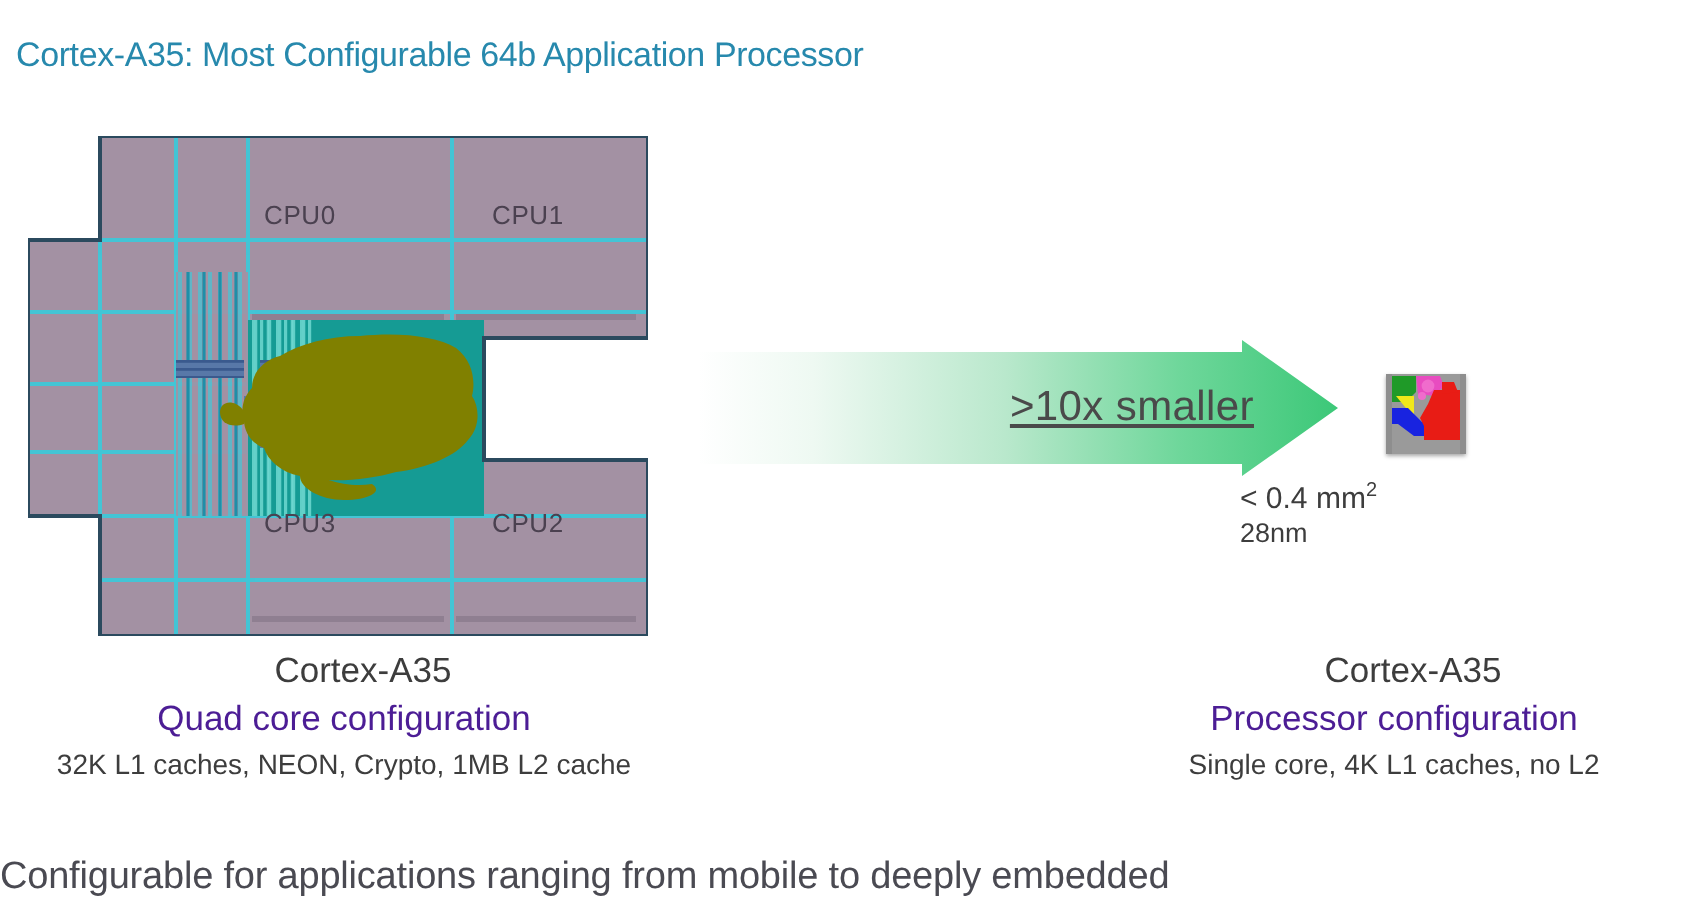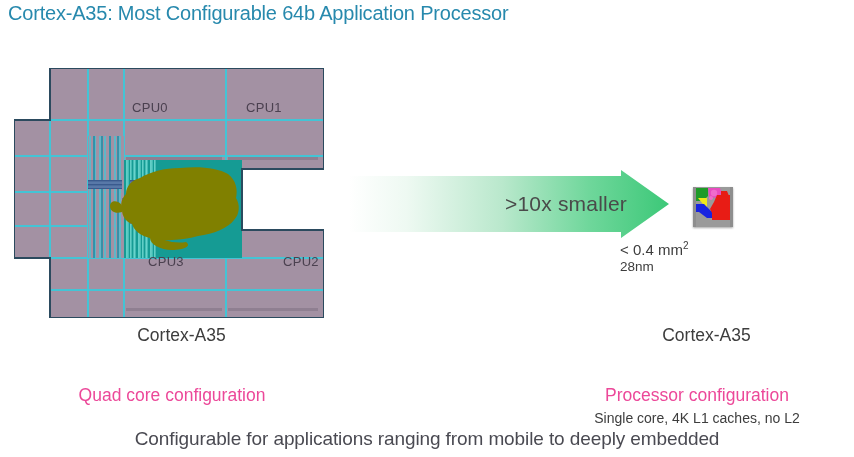--- a/index.html
+++ b/index.html
@@ -20,9 +20,9 @@
   .slide-title {
     position: absolute;
     left: 8px;
-    top: 2px;
+    top: 18px;
     width: 840px;
-    font-size: 20px;
+    font-size: 17px;
     letter-spacing: -0.2px;
     color: #2789ad;
     white-space: nowrap;

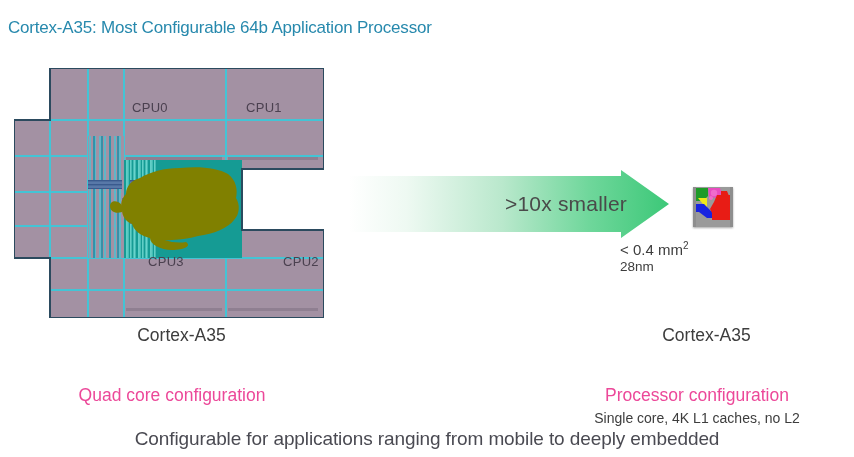--- a/index.html
+++ b/index.html
@@ -73,6 +73,7 @@
     color: #4a4a4a;
     letter-spacing: 0.2px;
     white-space: nowrap;
+    text-decoration: underline;
   }
 
   

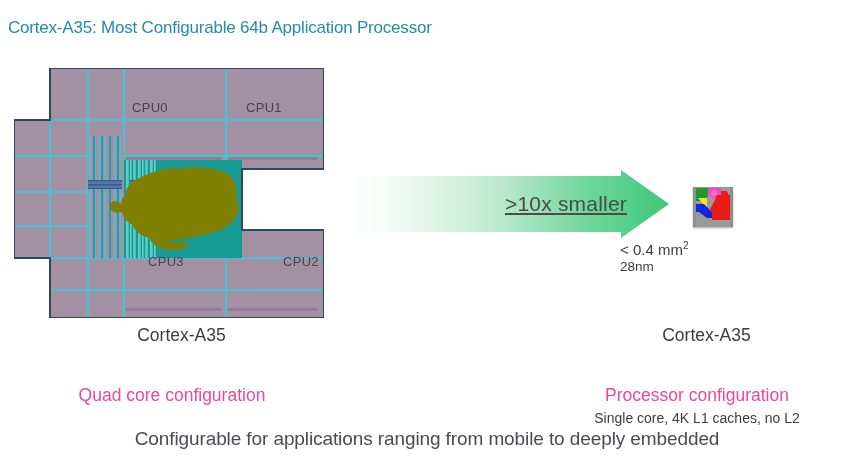--- a/index.html
+++ b/index.html
@@ -47,7 +47,7 @@
   }
   .cpu0 { left: 132px; top: 99px; }
   .cpu1 { left: 243px; top: 99px; text-align: right; }
-  .cpu3 { left: 132px; top: 247px; margin-left: 16px; }
+  .cpu3 { left: 132px; top: 247px; }
   .cpu2 { left: 243px; top: 247px; }
 
   

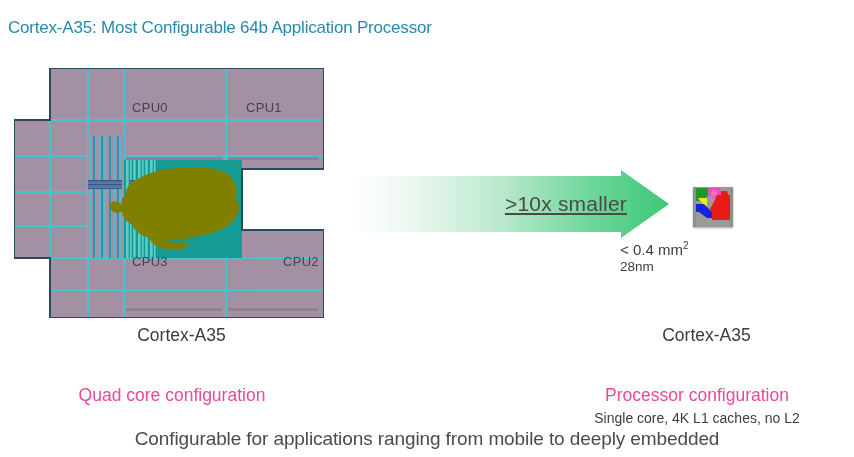--- a/index.html
+++ b/index.html
@@ -256,7 +256,7 @@
   <span class="cpu-label cpu0" style="left:118px; top:32px;">CPU0</span>
   <span class="cpu-label cpu1" style="left:232px; top:32px;">CPU1</span>
   <span class="cpu-label cpu3" style="left:118px; top:186px;">CPU3</span>
-  <span class="cpu-label cpu2" style="left:232px; top:186px;margin-left:37px;">CPU2</span>
+  <span class="cpu-label cpu2" style="left:232px; top:186px;">CPU2</span>
 </div>
 
 <div class="arrow-wrap">

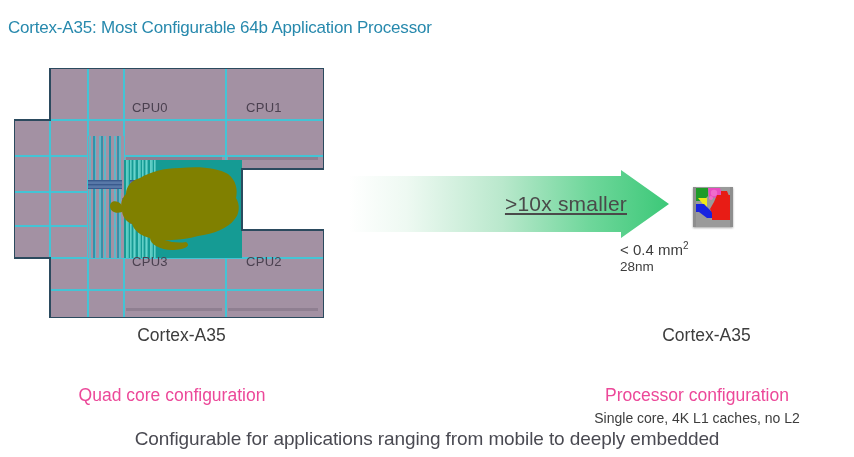--- a/index.html
+++ b/index.html
@@ -126,10 +126,9 @@
   }
   .cap-line2 {
     font-size: 17.5px;
-    color: #ec4899;
+    color: #4c1d95;
     line-height: 24px;
     white-space: nowrap;
-    margin-top: 36px;
   }
   .cap-line3 {
     font-size: 14px;

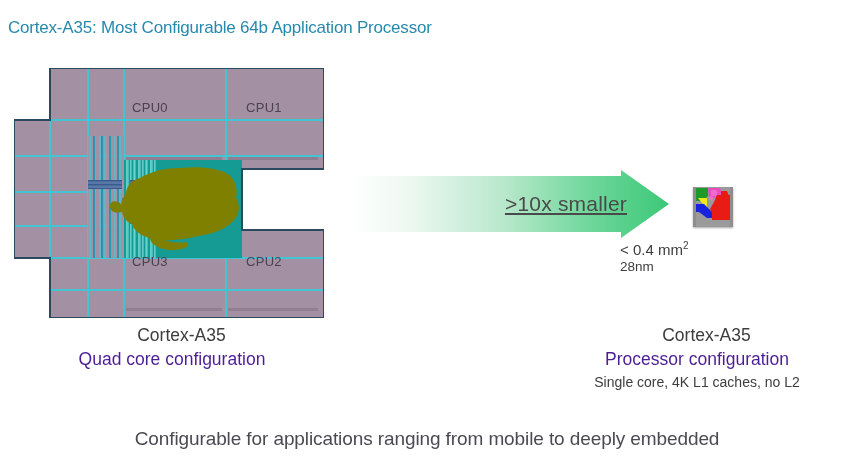--- a/index.html
+++ b/index.html
@@ -304,6 +304,7 @@
 <div class="caption caption-left">
   <div class="cap-line1">Cortex-A35</div>
   <div class="cap-line2">Quad core configuration</div>
+  <div class="cap-line3">32K L1 caches, NEON, Crypto, 1MB L2 cache</div>
 </div>
 
 <div class="caption caption-right">

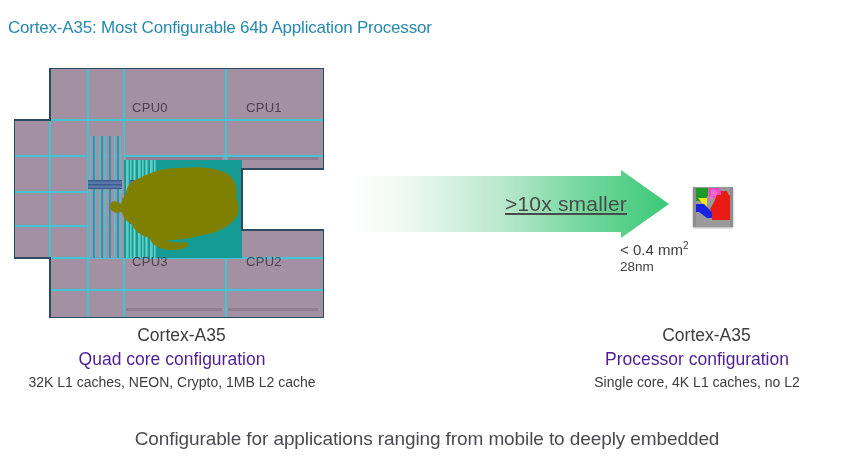--- a/index.html
+++ b/index.html
@@ -143,7 +143,7 @@
     left: 0;
     top: 428px;
     width: 854px;
-    text-align: center;
+    text-align: left;
     font-size: 19px;
     color: #4a4a52;
     letter-spacing: -0.1px;

